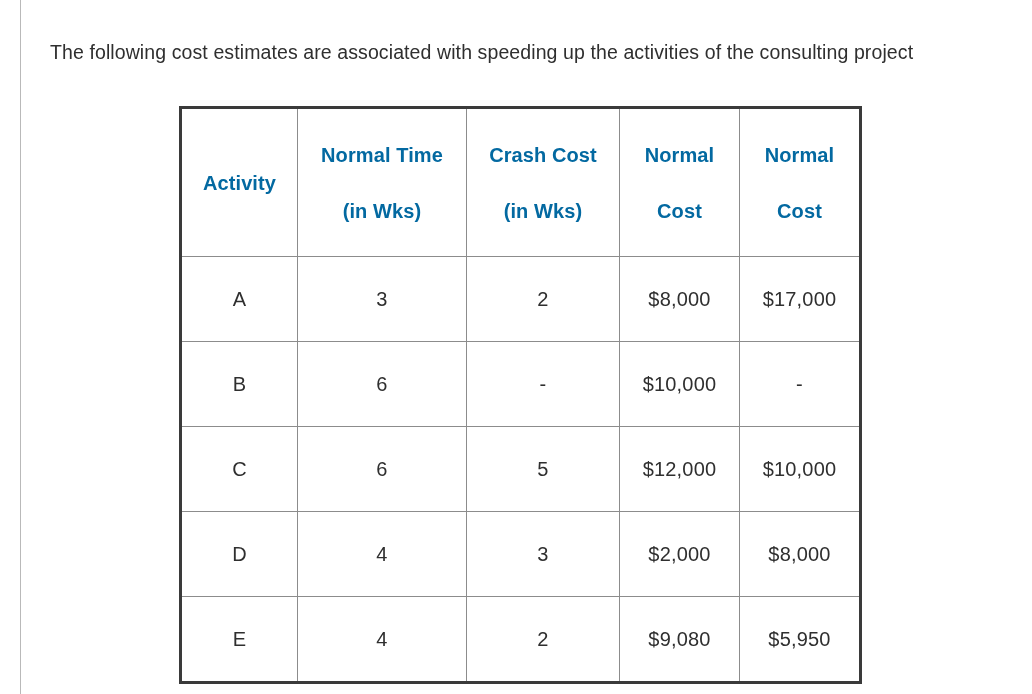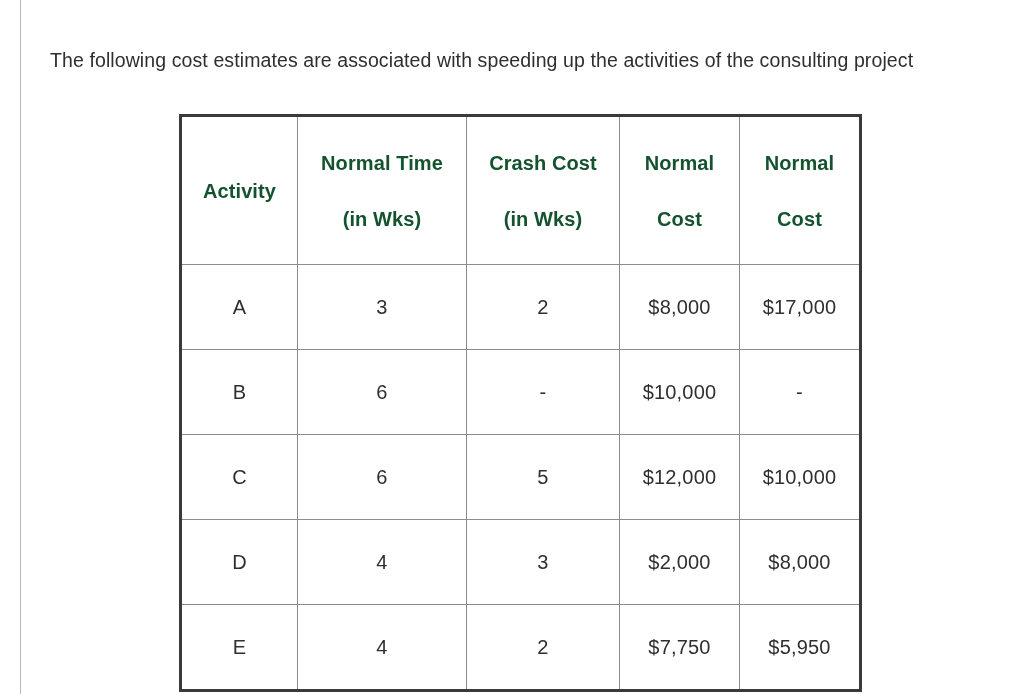--- a/index.html
+++ b/index.html
@@ -32,7 +32,6 @@
     top: 0;
     width: 1032px;
     height: 620px;
-    margin-top: 8px;
   }
 
   .prompt {

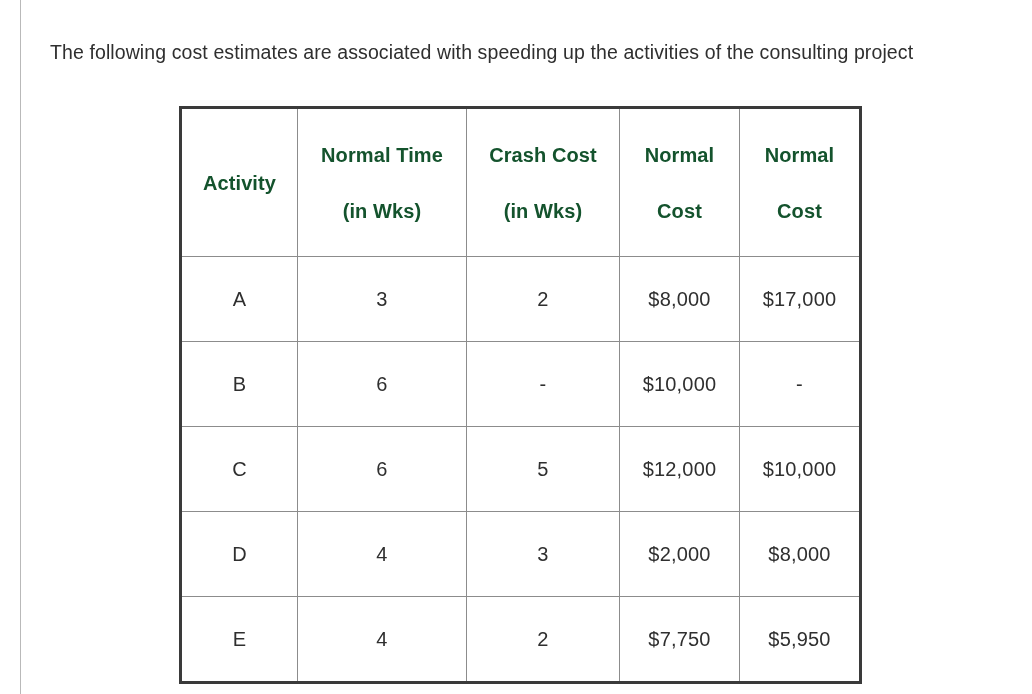--- a/index.html
+++ b/index.html
@@ -74,7 +74,7 @@
   table.cost-table thead th {
     font-size: 20px;
     font-weight: 700;
-    color: #14532d;
+    color: #0369a1;
     line-height: 30px;
     height: 147px;
     letter-spacing: 0.1px;

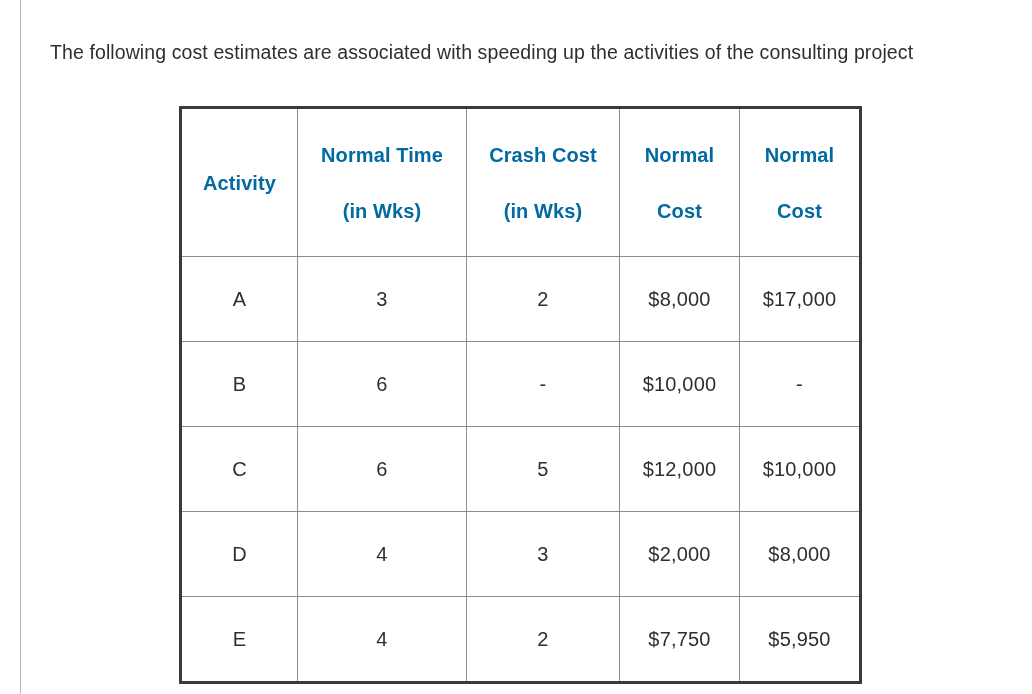--- a/index.html
+++ b/index.html
@@ -176,7 +176,7 @@
           <td>E</td>
           <td>4</td>
           <td>2</td>
-          <td>$7,750</td>
+          <td>$9,080</td>
           <td>$5,950</td>
         </tr>
       </tbody>

